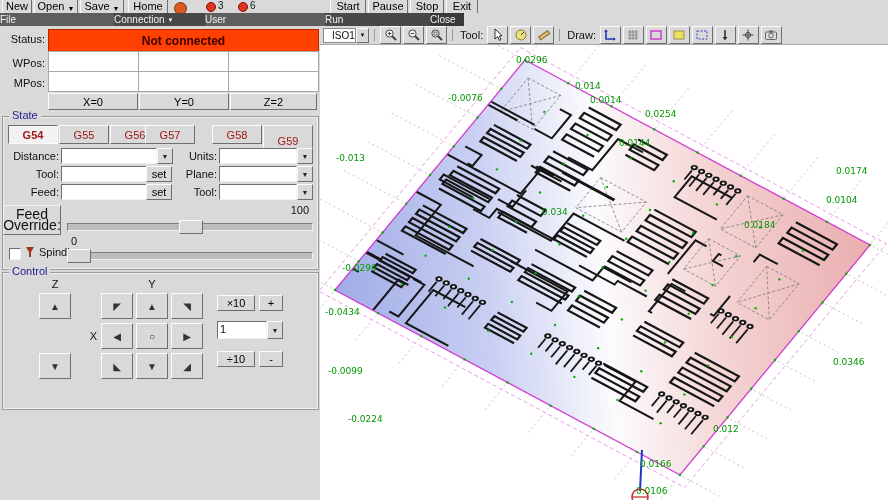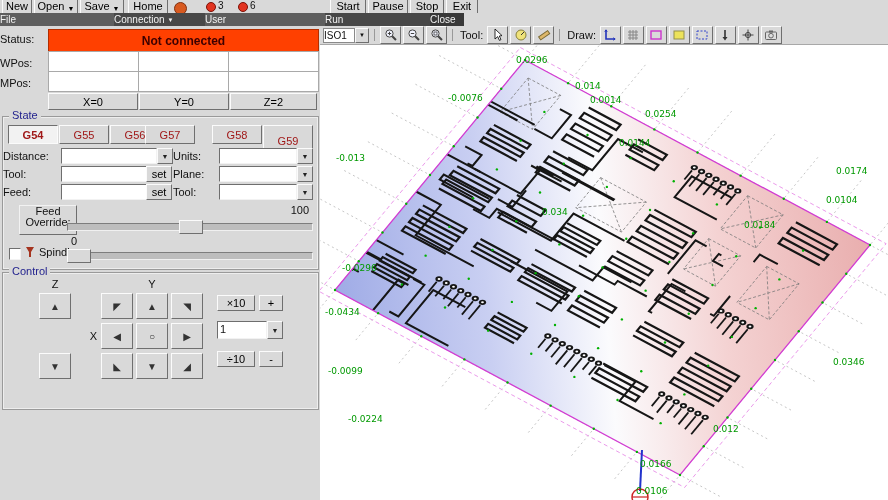--- a/index.html
+++ b/index.html
@@ -12,7 +12,7 @@
   .btn.active{border-color:#6f6f6f #fbfbfb #fbfbfb #6f6f6f;background:#f2f2f2;font-weight:bold}
   .entrycell{position:absolute;background:#fff;border:1px solid #a9a9a9}
   .entry{position:absolute;background:#fff;border:1px solid;border-color:#6e6e6e #f2f2f2 #f2f2f2 #6e6e6e}
-  .lab{position:absolute;line-height:16px}
+  .lab{position:absolute;text-align:right;line-height:16px}
   .combo{position:absolute;display:flex}
   .combo .field{flex:1;background:#fff;border:1px solid;border-color:#6e6e6e #f2f2f2 #f2f2f2 #6e6e6e;padding-left:2px;line-height:14px}
   .combo .arrow{width:14px;background:#d9d9d9;border:1px solid;border-color:#fbfbfb #6f6f6f #6f6f6f #fbfbfb;

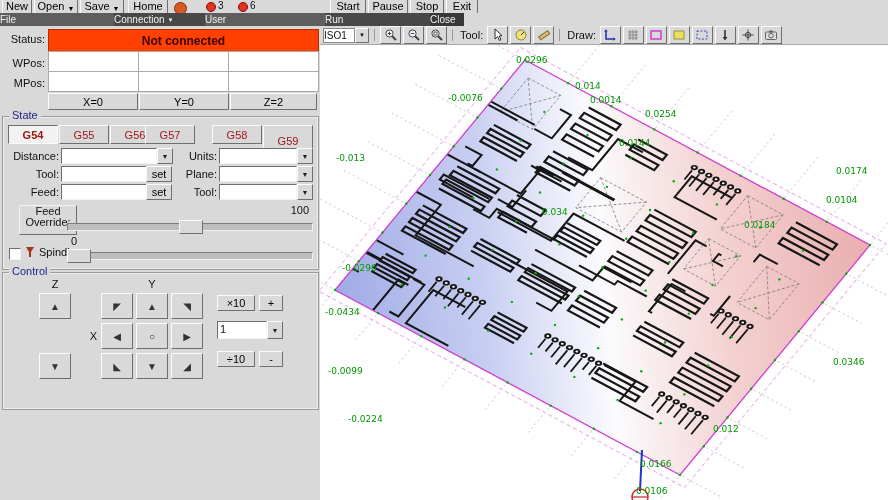--- a/index.html
+++ b/index.html
@@ -40,7 +40,7 @@
   .tsep{width:1px;height:12px;background:#999;margin:0 3px;flex:0 0 auto}
   .tlabel{font-size:11px;margin:0 2px;flex:0 0 auto}
   .vcombo{display:flex;width:46px;height:15px;flex:0 0 auto}
-  .vcombo .field{flex:1;background:#fff;border:1px solid #8a8a8a;font-size:10px;line-height:13px;padding-left:0}
+  .vcombo .field{flex:1;background:#fff;border:1px solid #8a8a8a;font-size:10px;line-height:13px;padding-left:8px}
   .vcombo .arrow{width:12px;background:#d9d9d9;border:1px solid;border-color:#fbfbfb #6f6f6f #6f6f6f #fbfbfb;
        font-size:6px;display:flex;align-items:center;justify-content:center}
   .jog{font-size:10px;color:#333}

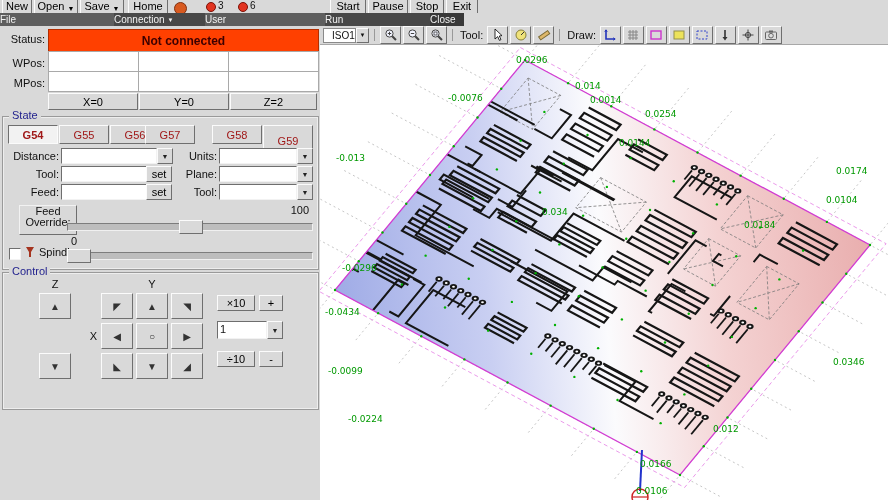--- a/index.html
+++ b/index.html
@@ -145,8 +145,8 @@
     <span class="arrow">▼</span>
   </div>
 
-  <div class="abs" style="left:16px;top:88px;width:56px;height:28px;border:1px solid;border-color:#f2f2f2 #6e6e6e #6e6e6e #f2f2f2;
-       display:flex;flex-direction:column;align-items:center;justify-content:flex-start;font-size:11px;line-height:11px">
+  <div class="abs" style="left:0;top:88px;width:56px;height:28px;border:1px solid;border-color:#f2f2f2 #6e6e6e #6e6e6e #f2f2f2;
+       display:flex;flex-direction:column;align-items:center;justify-content:center;font-size:14px;line-height:11px">
     <span>Feed</span>
     <span>Override:</span>
   </div>

